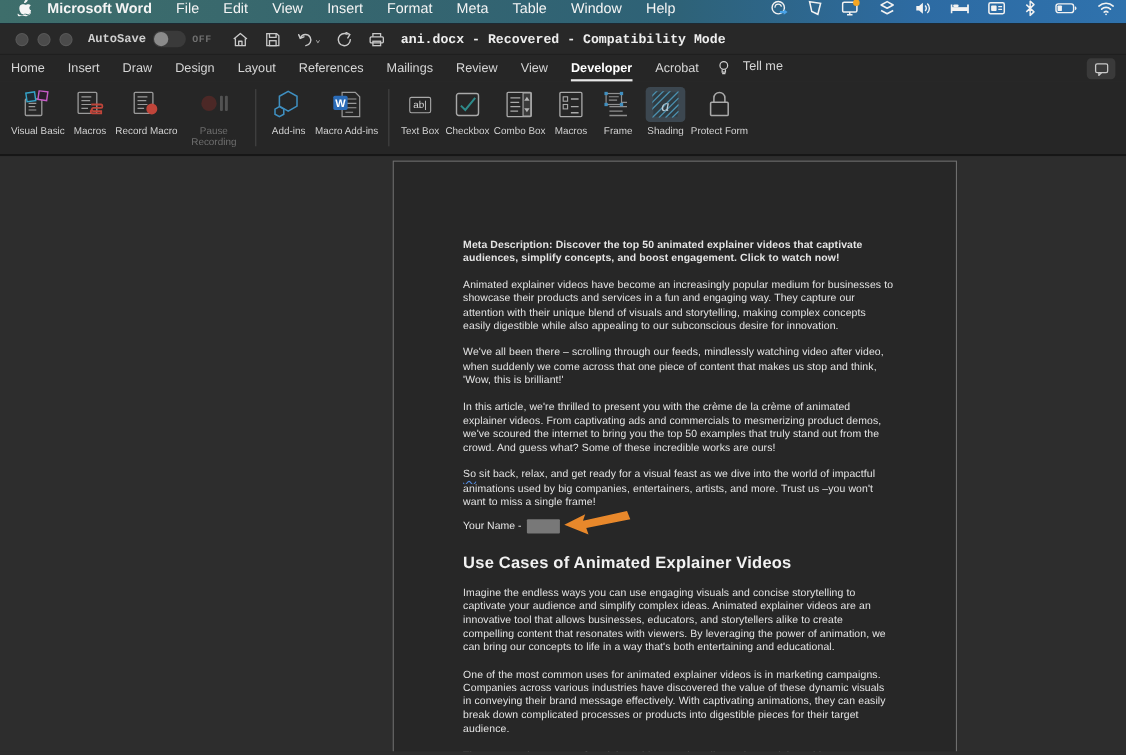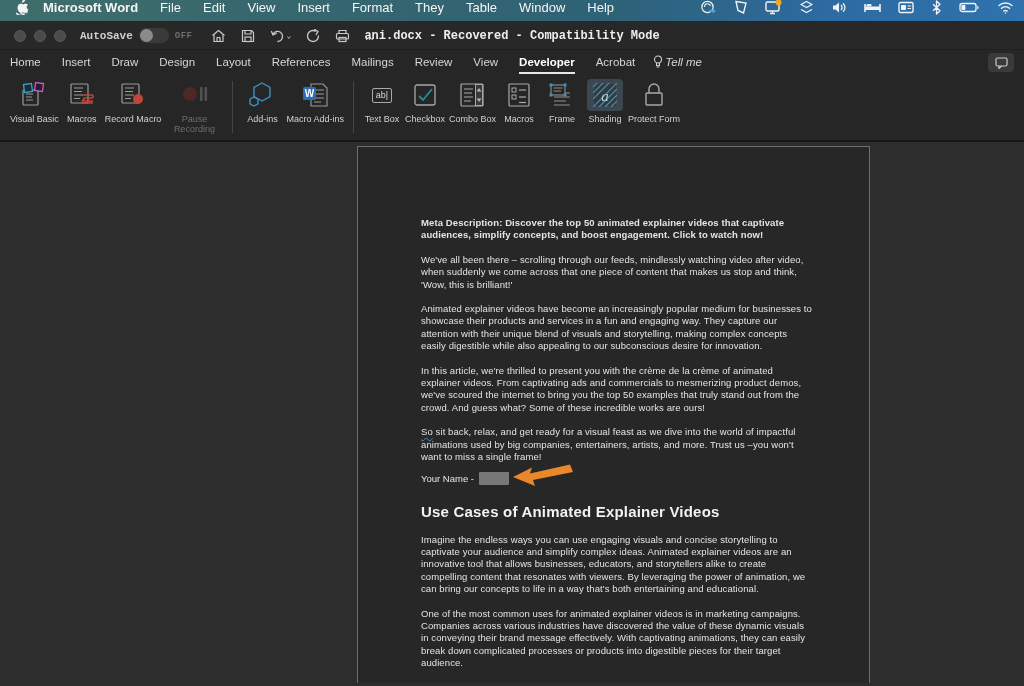--- a/index.html
+++ b/index.html
@@ -93,7 +93,7 @@
     <span class="menu-item">View</span>
     <span class="menu-item">Insert</span>
     <span class="menu-item">Format</span>
-    <span class="menu-item">They</span>
+    <span class="menu-item">Meta</span>
     <span class="menu-item">Table</span>
     <span class="menu-item">Window</span>
     <span class="menu-item">Help</span>

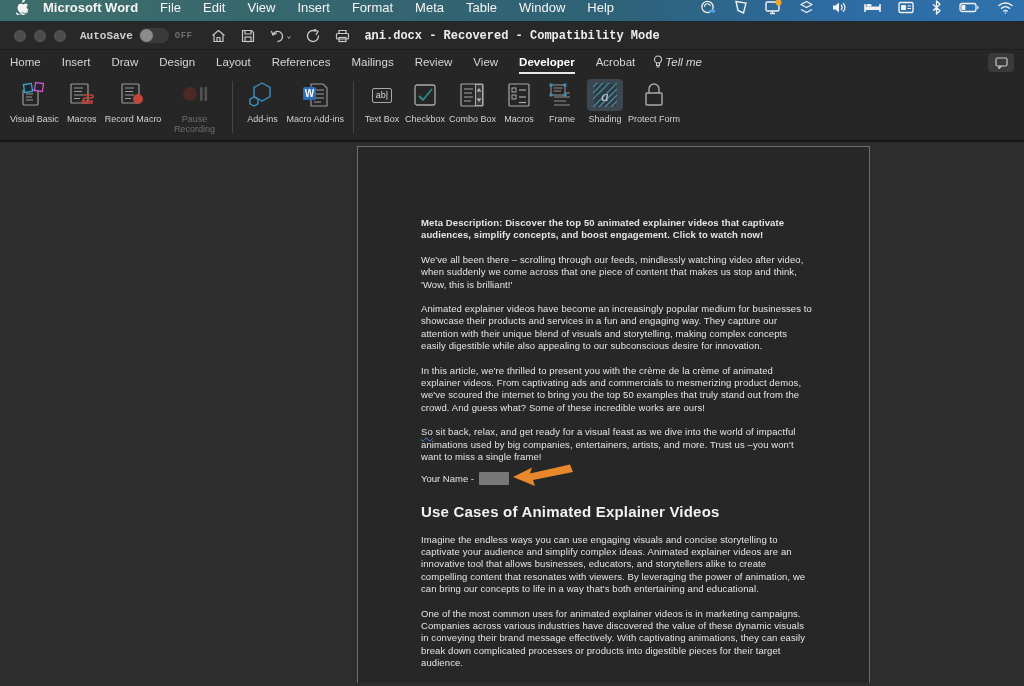--- a/index.html
+++ b/index.html
@@ -40,8 +40,8 @@
   .tabs { display:flex; gap:21px; align-items:center; }
   .tab { font-size:11.5px; color:#d6d6d6; padding-bottom:6px; white-space:nowrap; }
   .tab.active { color:#ffffff; font-weight:bold; border-bottom:2px solid #e8e8e8; padding-bottom:4px; }
-  .tellme { display:flex; align-items:center; gap:2px; margin-left:18px; color:#d6d6d6;
-    font-size:11.5px; padding-bottom:5px;font-style:italic; }
+  .tellme { display:flex; align-items:flex-start; gap:12px; margin-left:18px; color:#d6d6d6;
+    font-size:11.5px; padding-bottom:5px; }
   .comment-btn { margin-left:auto; width:26px; height:19px; background:#3a3a3a; border-radius:4px;
     display:flex; align-items:center; justify-content:center; margin-bottom:2px; }
 

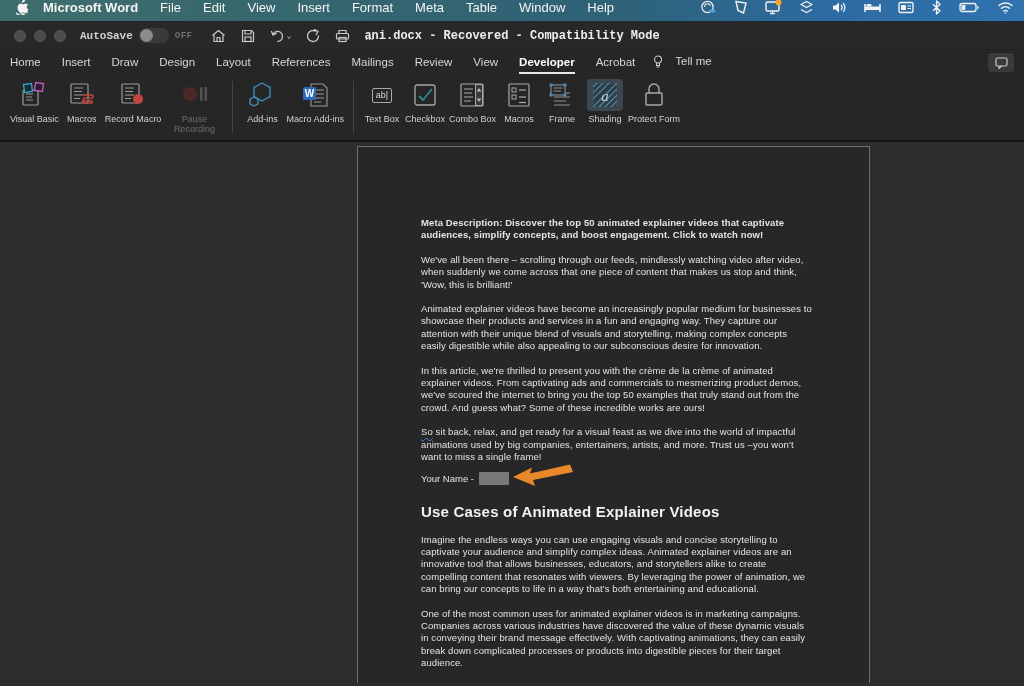--- a/index.html
+++ b/index.html
@@ -408,8 +408,8 @@
 <div class="canvas">
   <div class="page">
     <p class="bold">Meta Description: Discover the top 50 animated explainer videos that captivate audiences, simplify concepts, and boost engagement. Click to watch now!</p>
+    <p>Animated explainer videos have become an increasingly popular medium for businesses to showcase their products and services in a fun and engaging way. They capture our attention with their unique blend of visuals and storytelling, making complex concepts easily digestible while also appealing to our subconscious desire for innovation.</p>
     <p>We've all been there – scrolling through our feeds, mindlessly watching video after video, when suddenly we come across that one piece of content that makes us stop and think, 'Wow, this is brilliant!'</p>
-    <p>Animated explainer videos have become an increasingly popular medium for businesses to showcase their products and services in a fun and engaging way. They capture our attention with their unique blend of visuals and storytelling, making complex concepts easily digestible while also appealing to our subconscious desire for innovation.</p>
     <p>In this article, we're thrilled to present you with the crème de la crème of animated explainer videos. From captivating ads and commercials to mesmerizing product demos, we've scoured the internet to bring you the top 50 examples that truly stand out from the crowd. And guess what? Some of these incredible works are ours!</p>
     <p style="margin-bottom:7px;"><span class="squiggle">So</span><span> sit back, relax, and get ready for a visual feast as we dive into the world of impactful animations used by big companies, entertainers, artists, and more. Trust us –you won't want to miss a single frame!</span></p>
 

